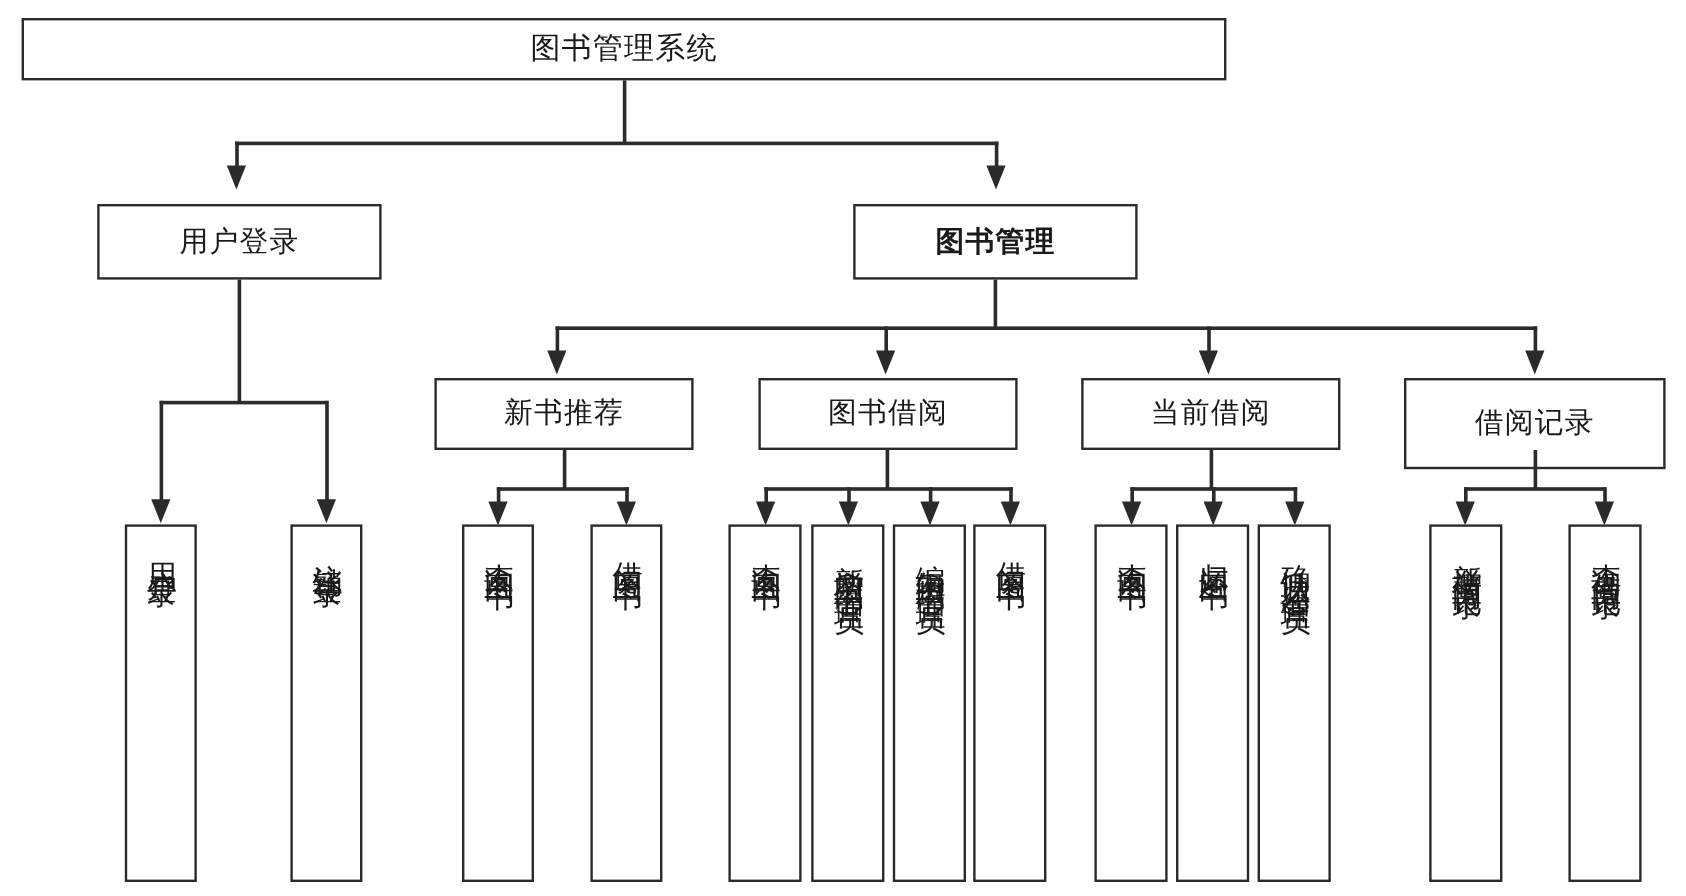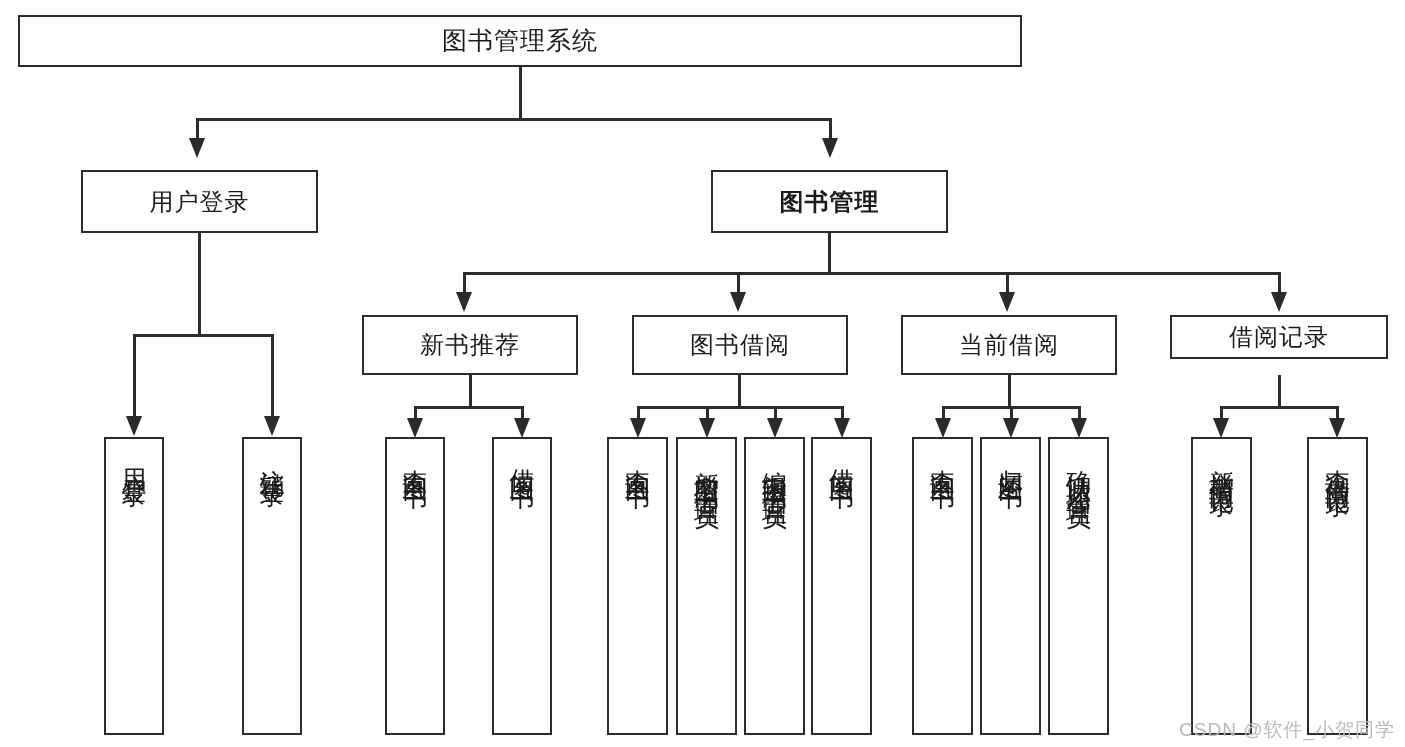--- a/index.html
+++ b/index.html
@@ -128,7 +128,7 @@
   <div class="node h" style="left:901px;top:315px;width:216px;height:60px;">
     <span class="label">当前借阅</span>
   </div>
-  <div class="node h" style="left:1170px;top:315px;width:218px;height:44px;">
+  <div class="node h" style="left:1170px;top:315px;width:218px;height:76px;">
     <span class="label">借阅记录</span>
   </div>
 

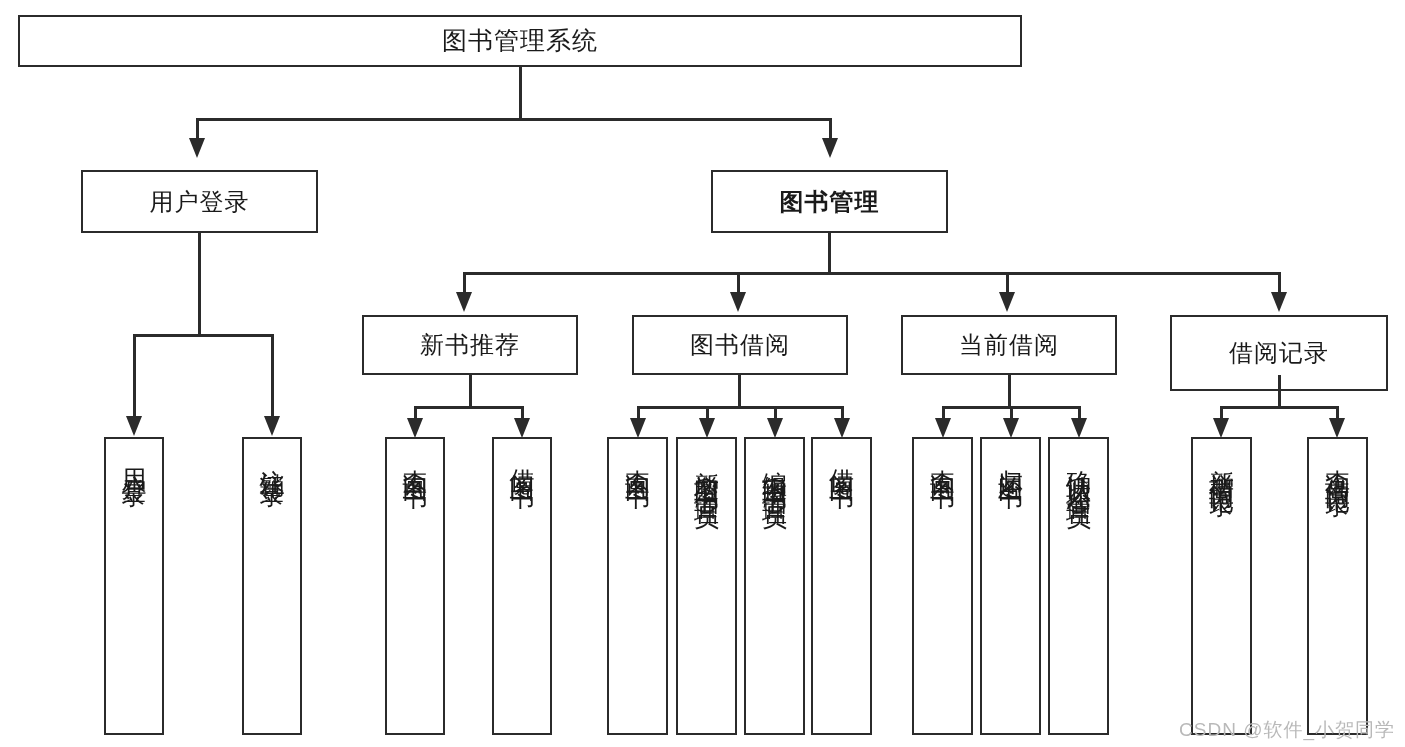--- a/index.html
+++ b/index.html
@@ -210,7 +210,6 @@
     <span class="label">查询借阅记录</span>
   </div>
 
-  <div id="watermark">CSDN @软件_小贺同学</div>
 
 </div>
 

